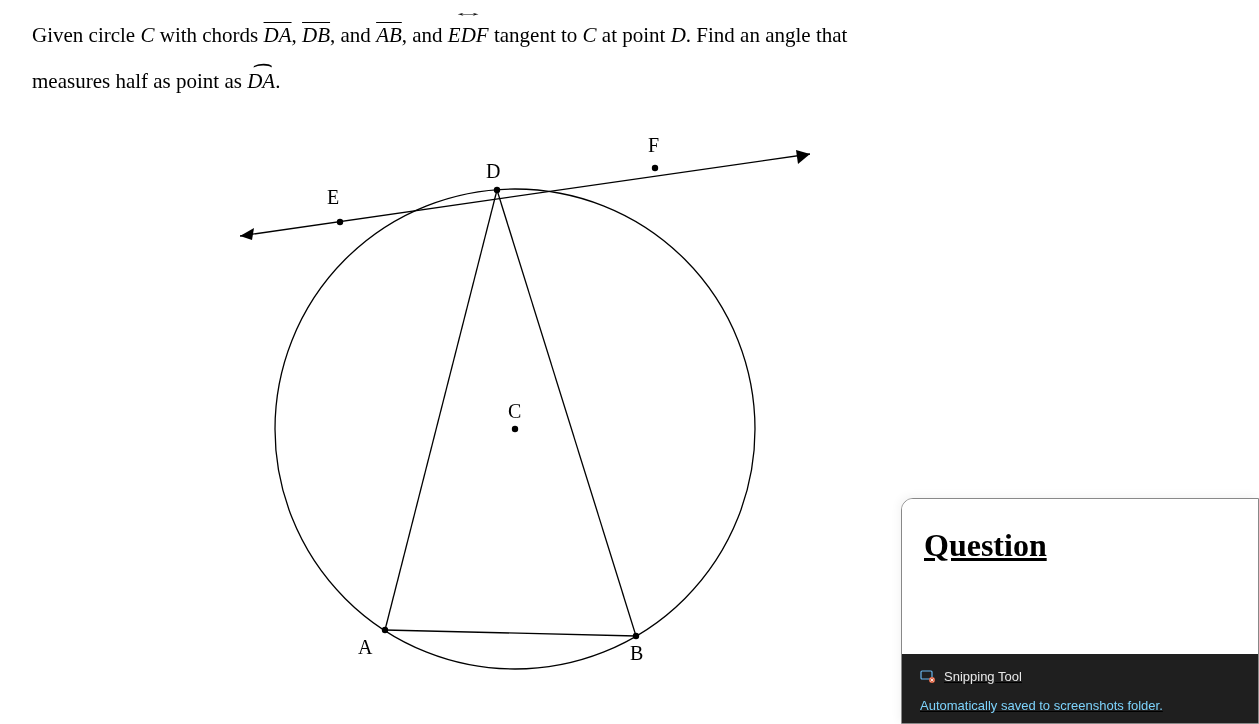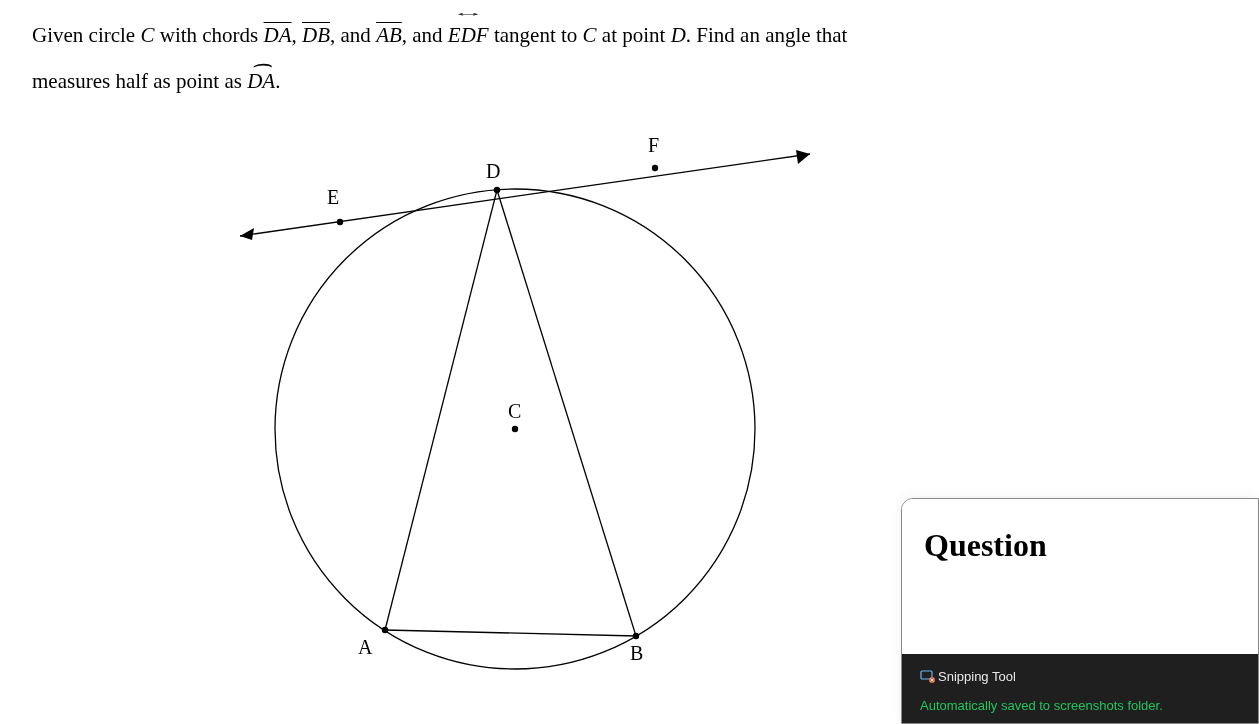--- a/index.html
+++ b/index.html
@@ -85,6 +85,7 @@
       overflow: hidden;
       font-family: 'Segoe UI', Arial, sans-serif;
       box-shadow: -2px -2px 10px rgba(0,0,0,0.05);
+      text-decoration: underline;
     }
     .notification-header {
       padding: 28px 22px 90px 22px;

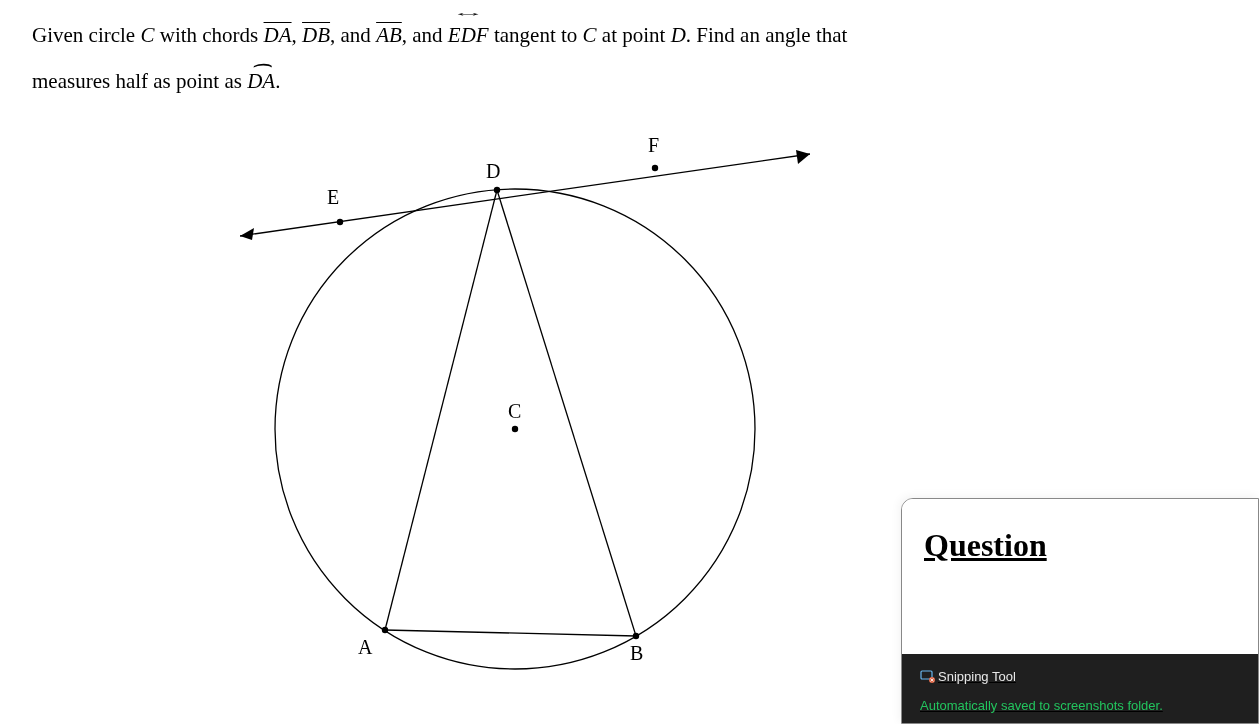--- a/index.html
+++ b/index.html
@@ -105,7 +105,7 @@
     .notif-app {
       display: flex;
       align-items: center;
-      gap: 2px;
+      gap: 8px;
       font-size: 13px;
       color: #e8e8e8;
       margin-bottom: 14px;

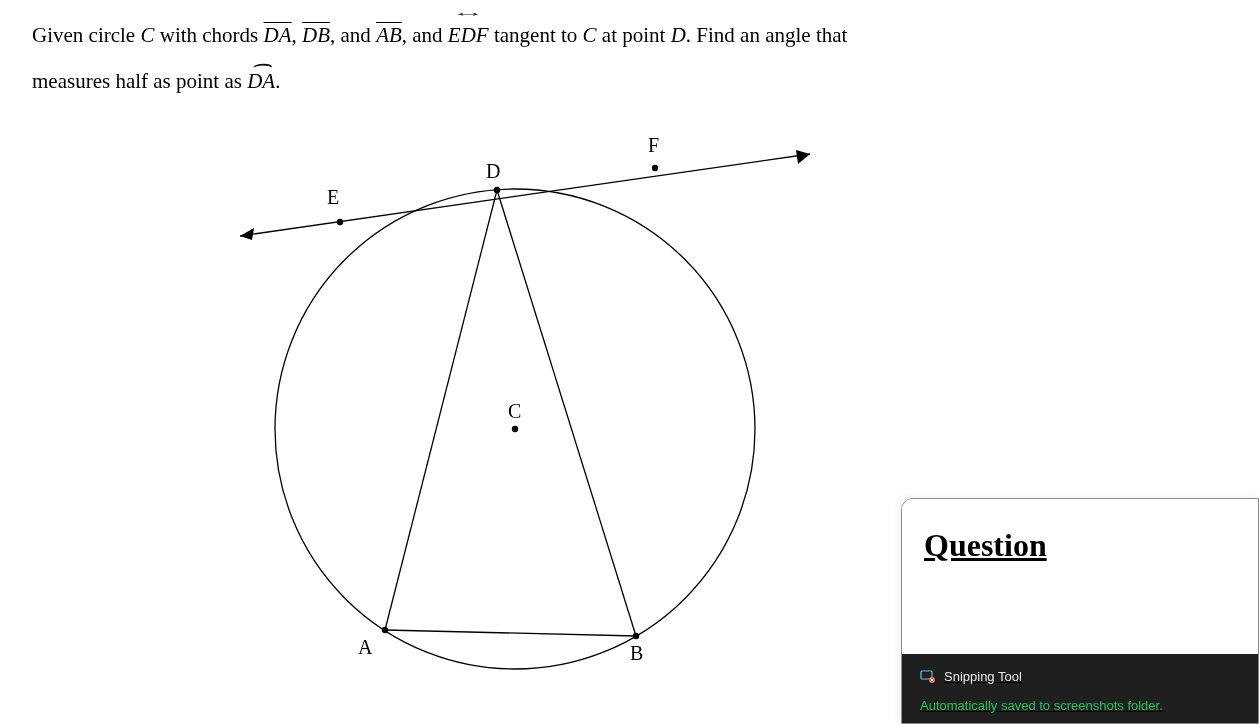--- a/index.html
+++ b/index.html
@@ -124,7 +124,7 @@
     }
     .notif-sub {
       font-size: 13px;
-      color: #22c55e;
+      color: #7dd3fc;
     }
   </style>
 </head>

